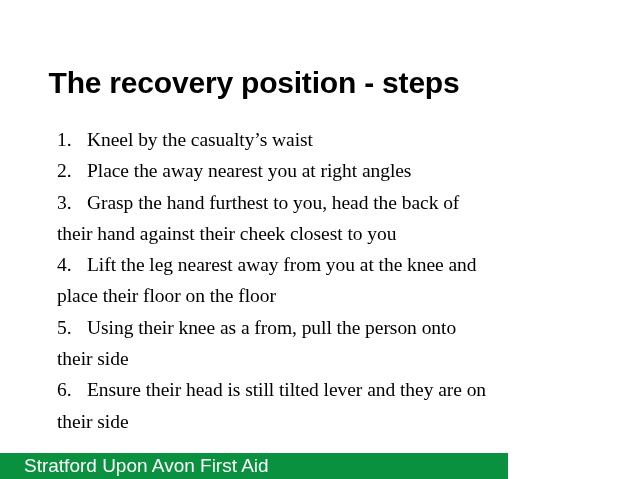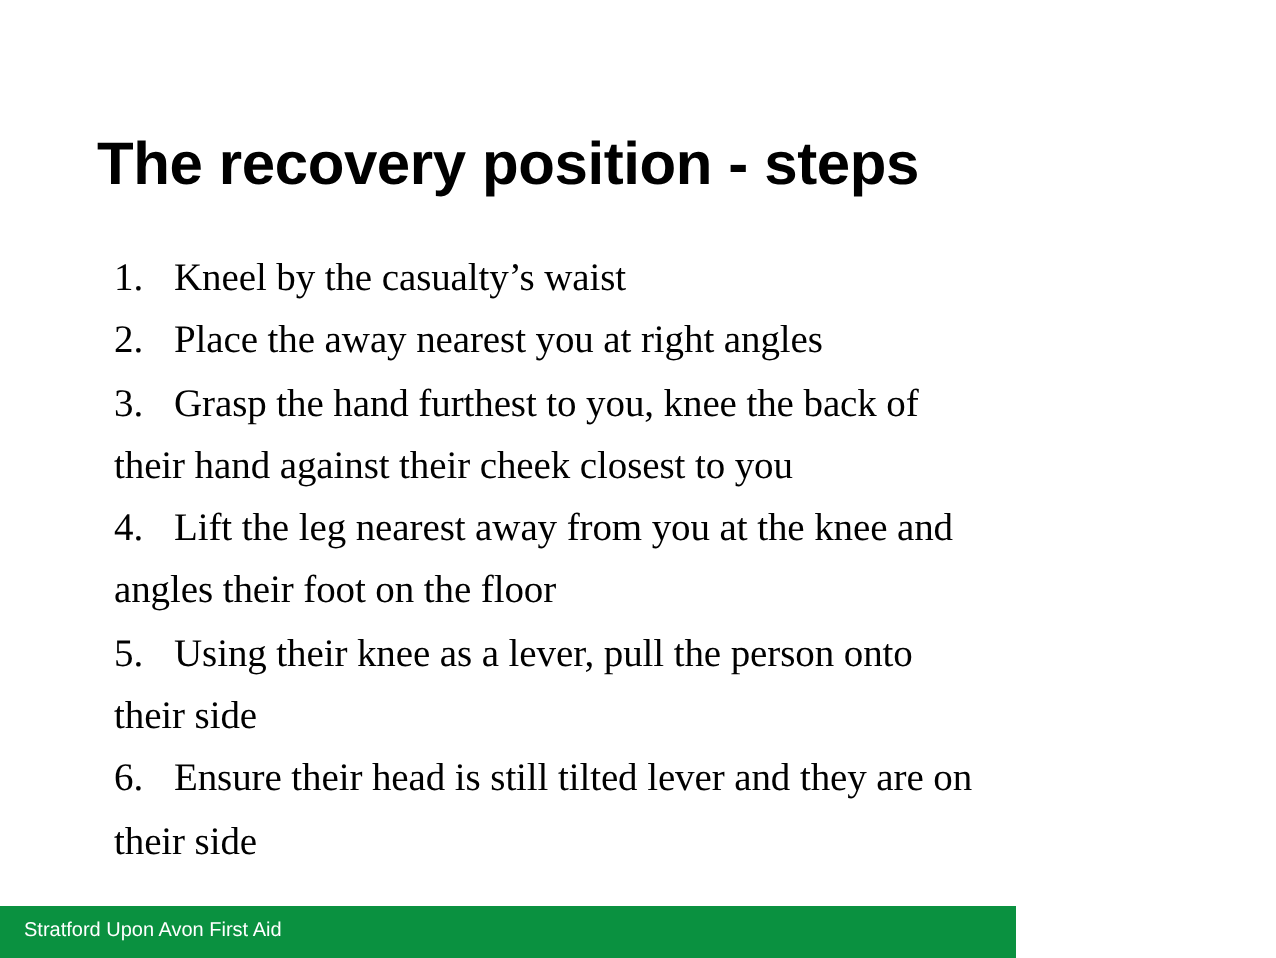--- a/index.html
+++ b/index.html
@@ -88,7 +88,7 @@
     </div>
 
     <div class="step-line">
-      <span class="step-num">3.</span><span class="step-cont">Grasp the hand furthest to you, knee the back of</span>
+      <span class="step-num">3.</span><span class="step-cont">Grasp the hand furthest to you, head the back of</span>
     </div>
 
     <div class="step-line">

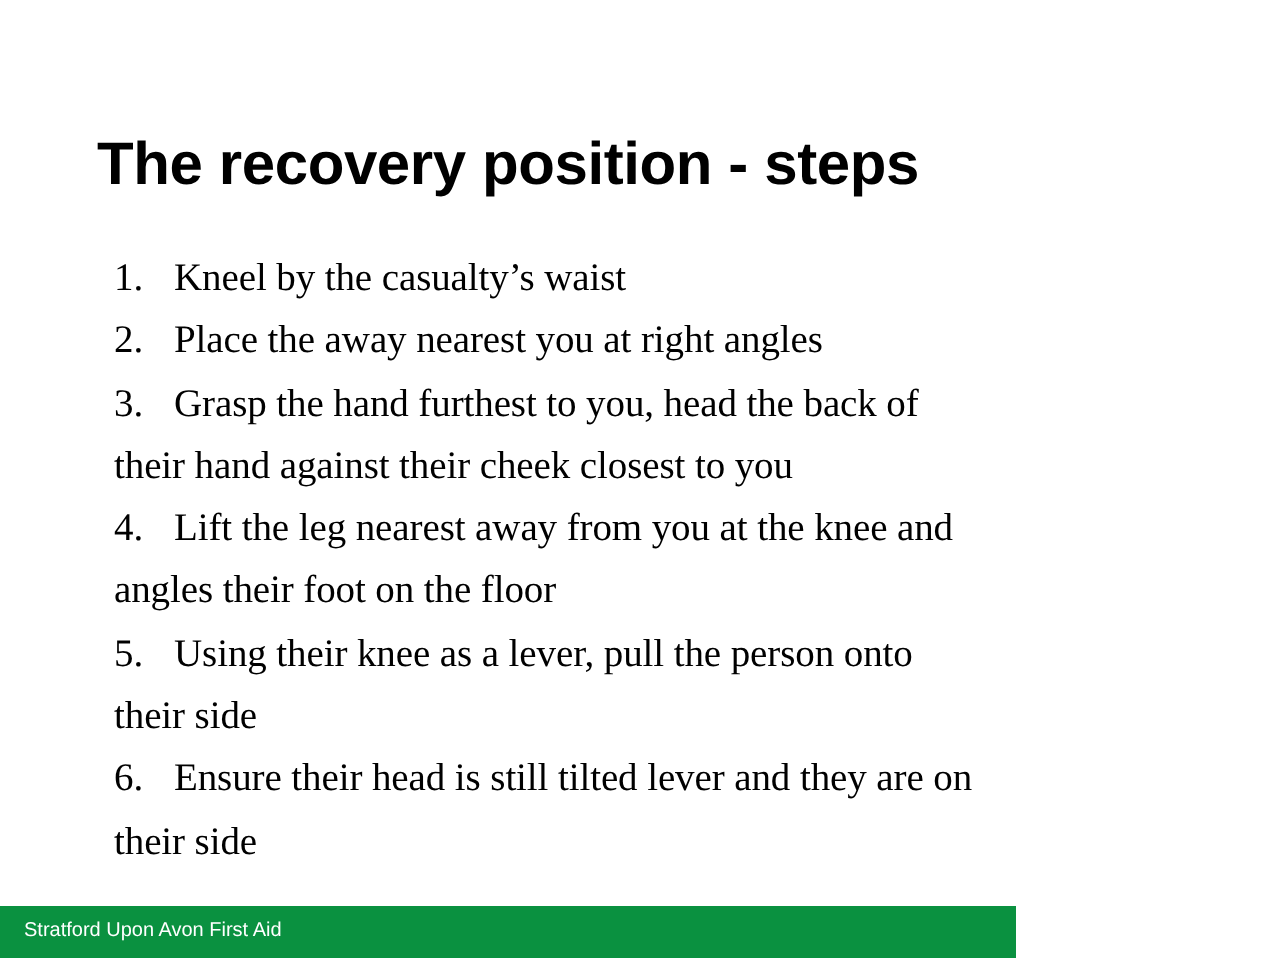--- a/index.html
+++ b/index.html
@@ -100,7 +100,7 @@
     </div>
 
     <div class="step-line">
-      <span class="step-cont">angles their foot on the floor</span>
+      <span class="step-cont">place their floor on the floor</span>
     </div>
 
     <div class="step-line">

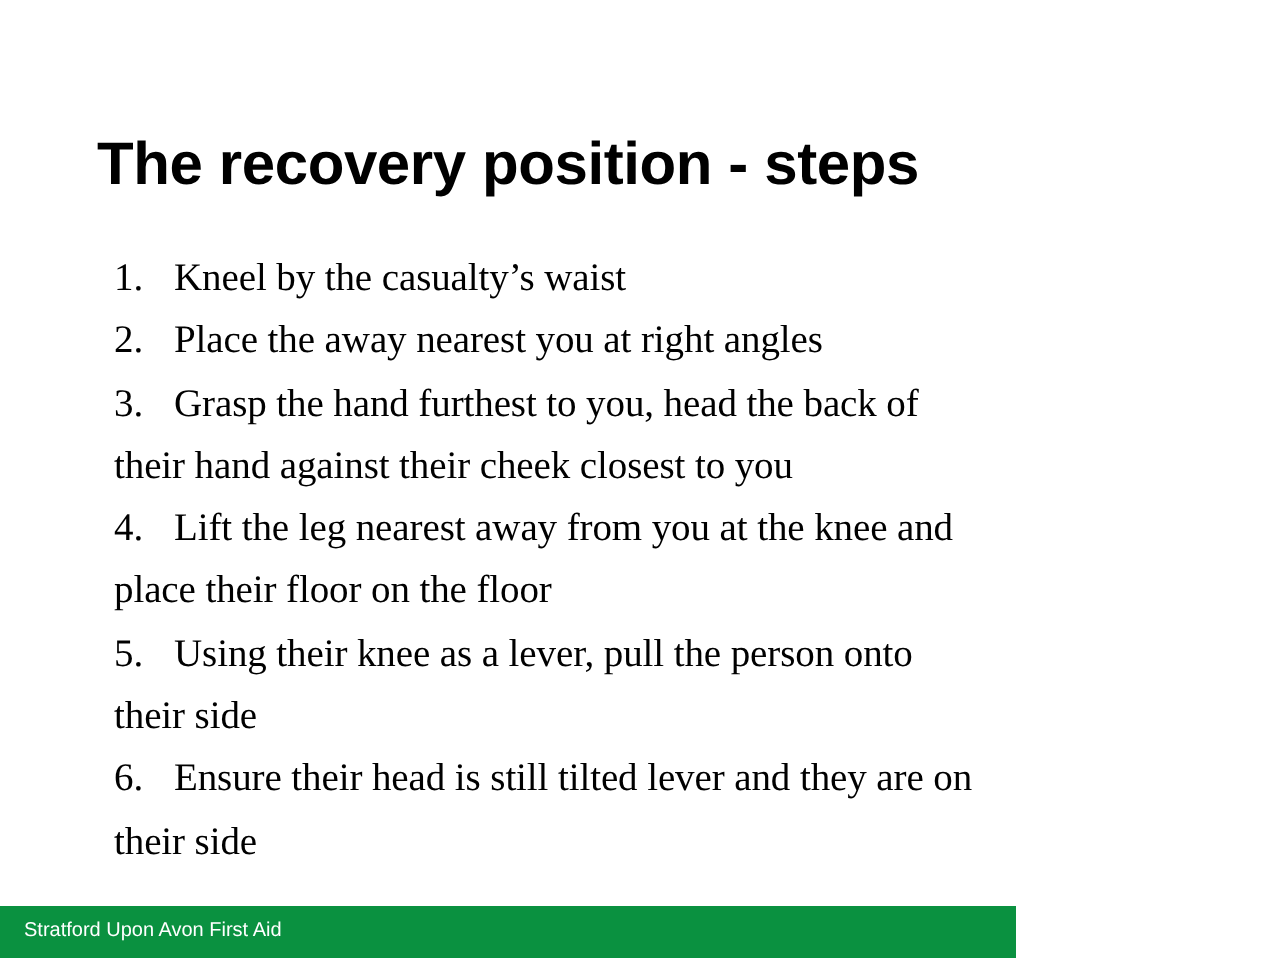--- a/index.html
+++ b/index.html
@@ -104,7 +104,7 @@
     </div>
 
     <div class="step-line">
-      <span class="step-num">5.</span><span class="step-cont">Using their knee as a lever, pull the person onto</span>
+      <span class="step-num">5.</span><span class="step-cont">Using their knee as a from, pull the person onto</span>
     </div>
 
     <div class="step-line">

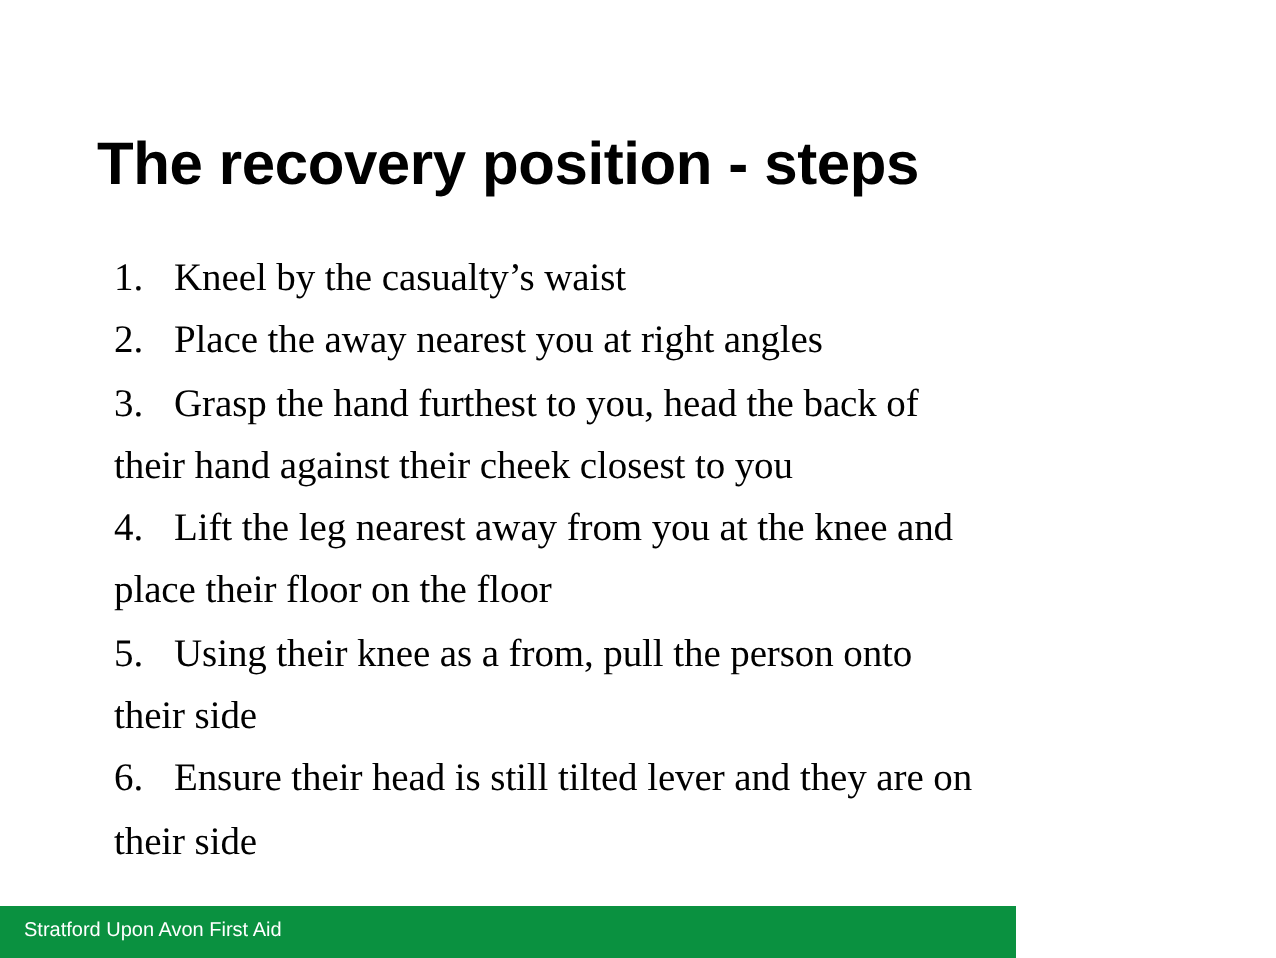--- a/index.html
+++ b/index.html
@@ -62,9 +62,9 @@
   }
   .footer-text {
     position: absolute;
-    left: 12px;
+    left: 24px;
     top: 4px;
-    font-size: 10px;
+    font-size: 19px;
     color: #ffffff;
     line-height: 18px;
     white-space: nowrap;

